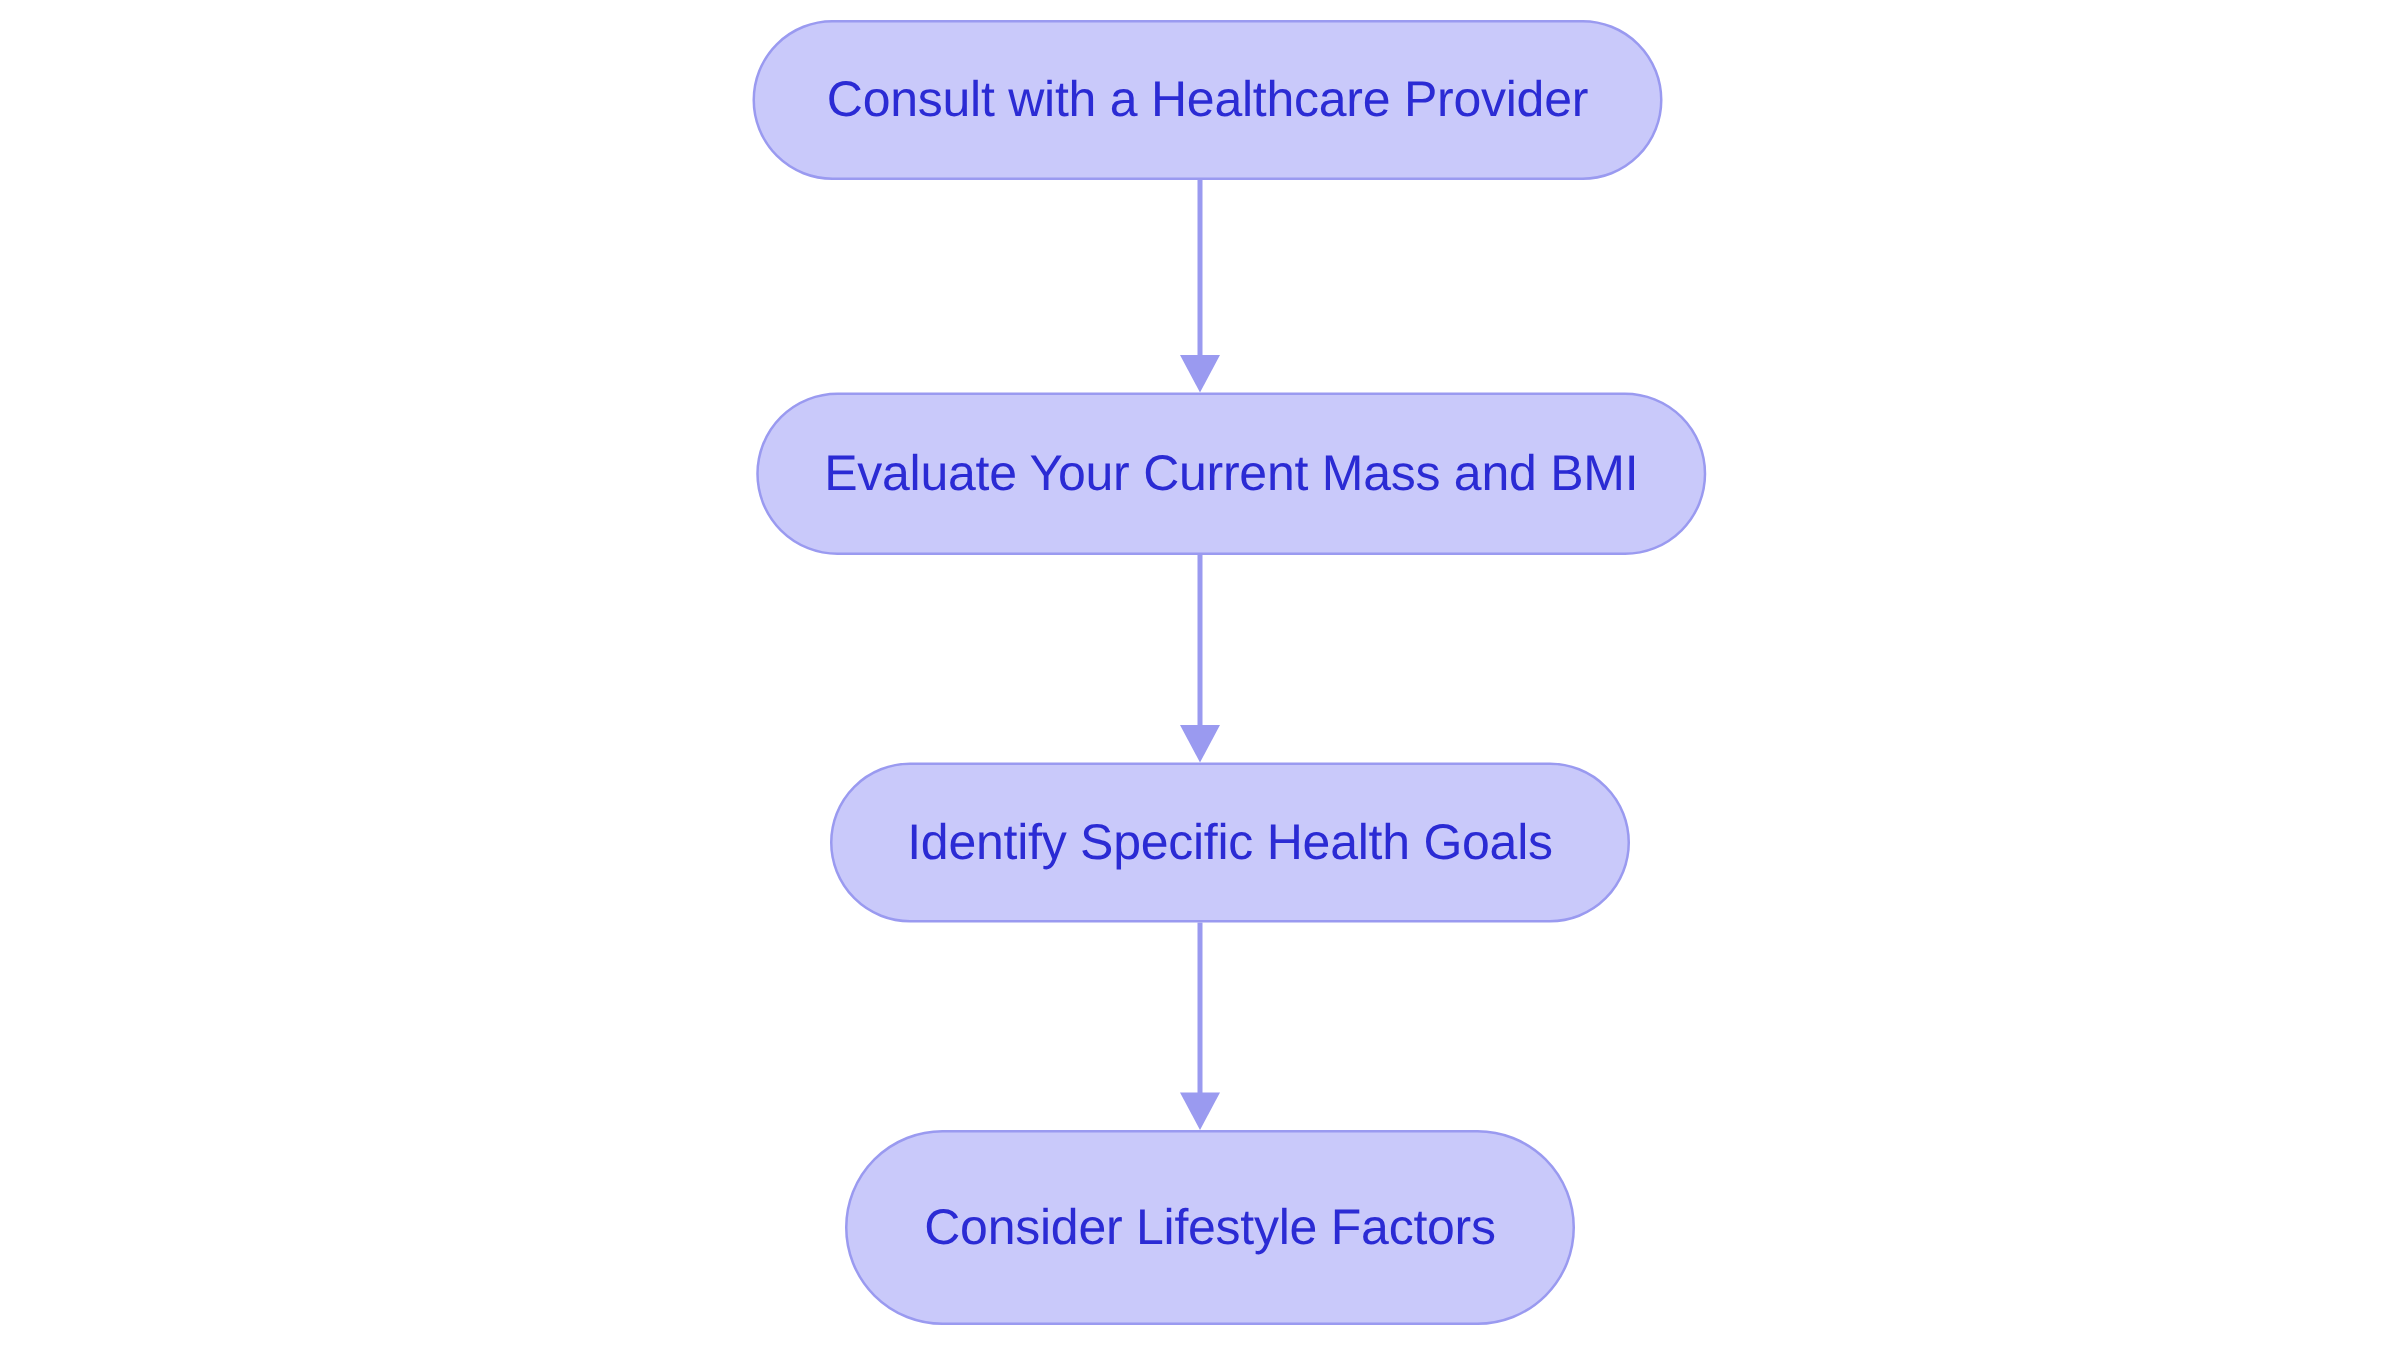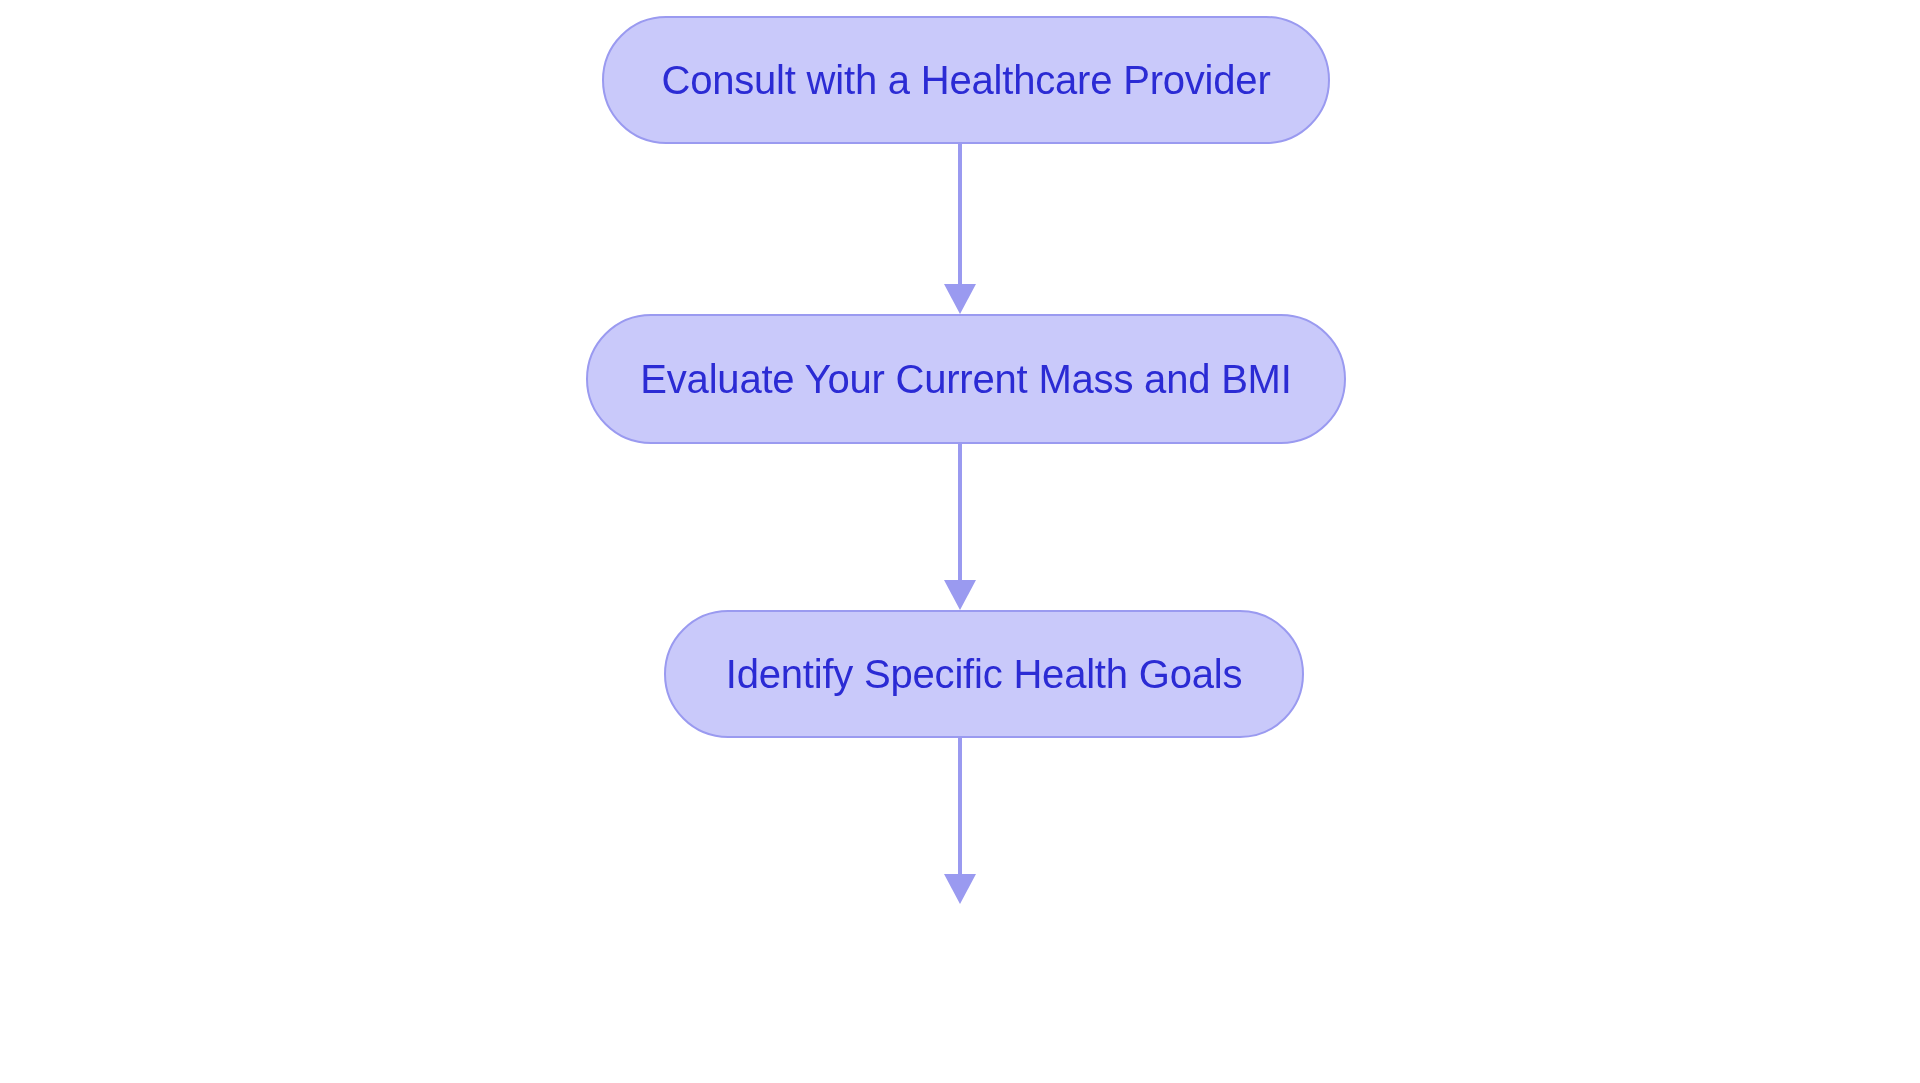--- a/index.html
+++ b/index.html
@@ -72,7 +72,7 @@
     <polygon class="flow-edge-head" points="4,140 36,140 20,170"></polygon>
   </svg>
 
-  <div class="flow-node" style="left:586px; top:314px; width:760px; height:130px;">
+  <div class="flow-node" style="left:605px; top:314px; width:760px; height:130px;">
     <span class="flow-node-label">Evaluate Your Current Mass and BMI</span>
   </div>
 

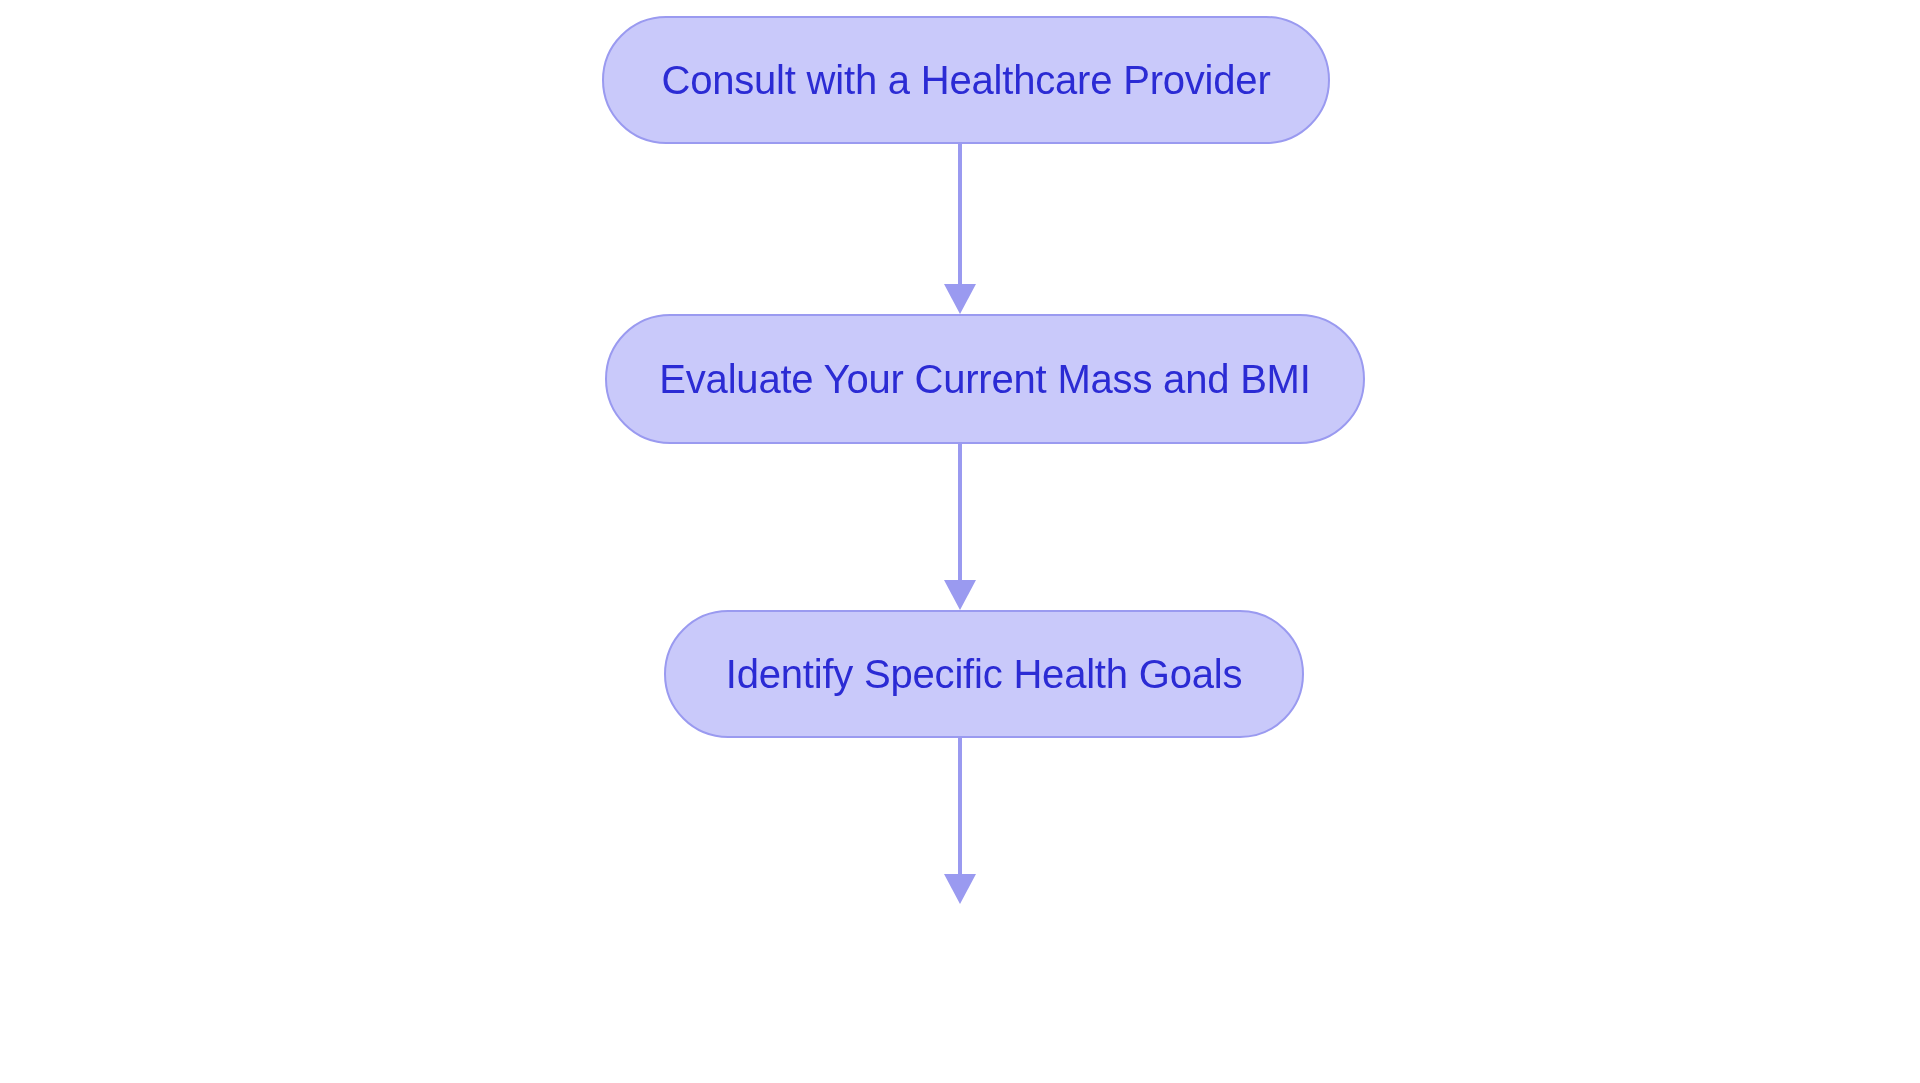--- a/index.html
+++ b/index.html
@@ -90,6 +90,9 @@
     <polygon class="flow-edge-head" points="4,136 36,136 20,166"></polygon>
   </svg>
 
+  <div class="flow-node" style="left:676px; top:904px; width:584px; height:156px;">
+    <span class="flow-node-label">Consider Lifestyle Factors</span>
+  </div>
 
 </div>
 

